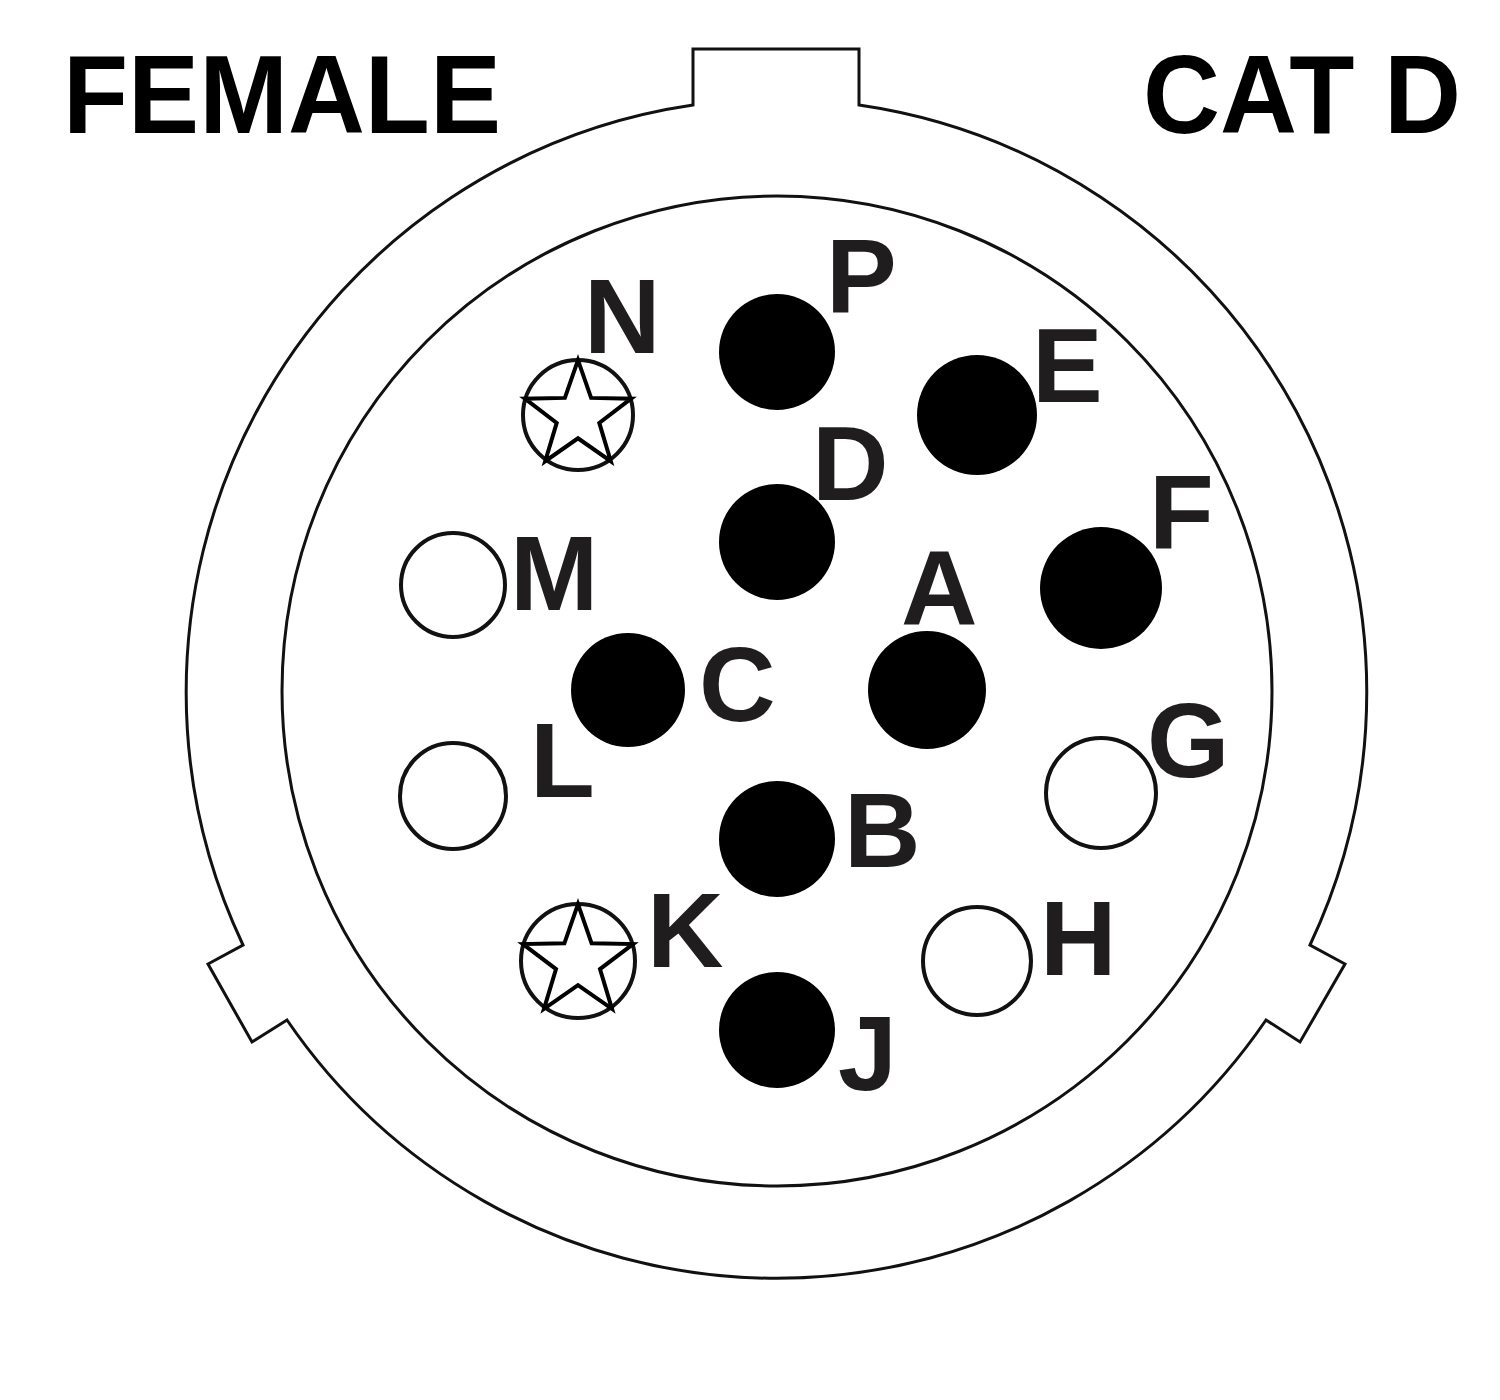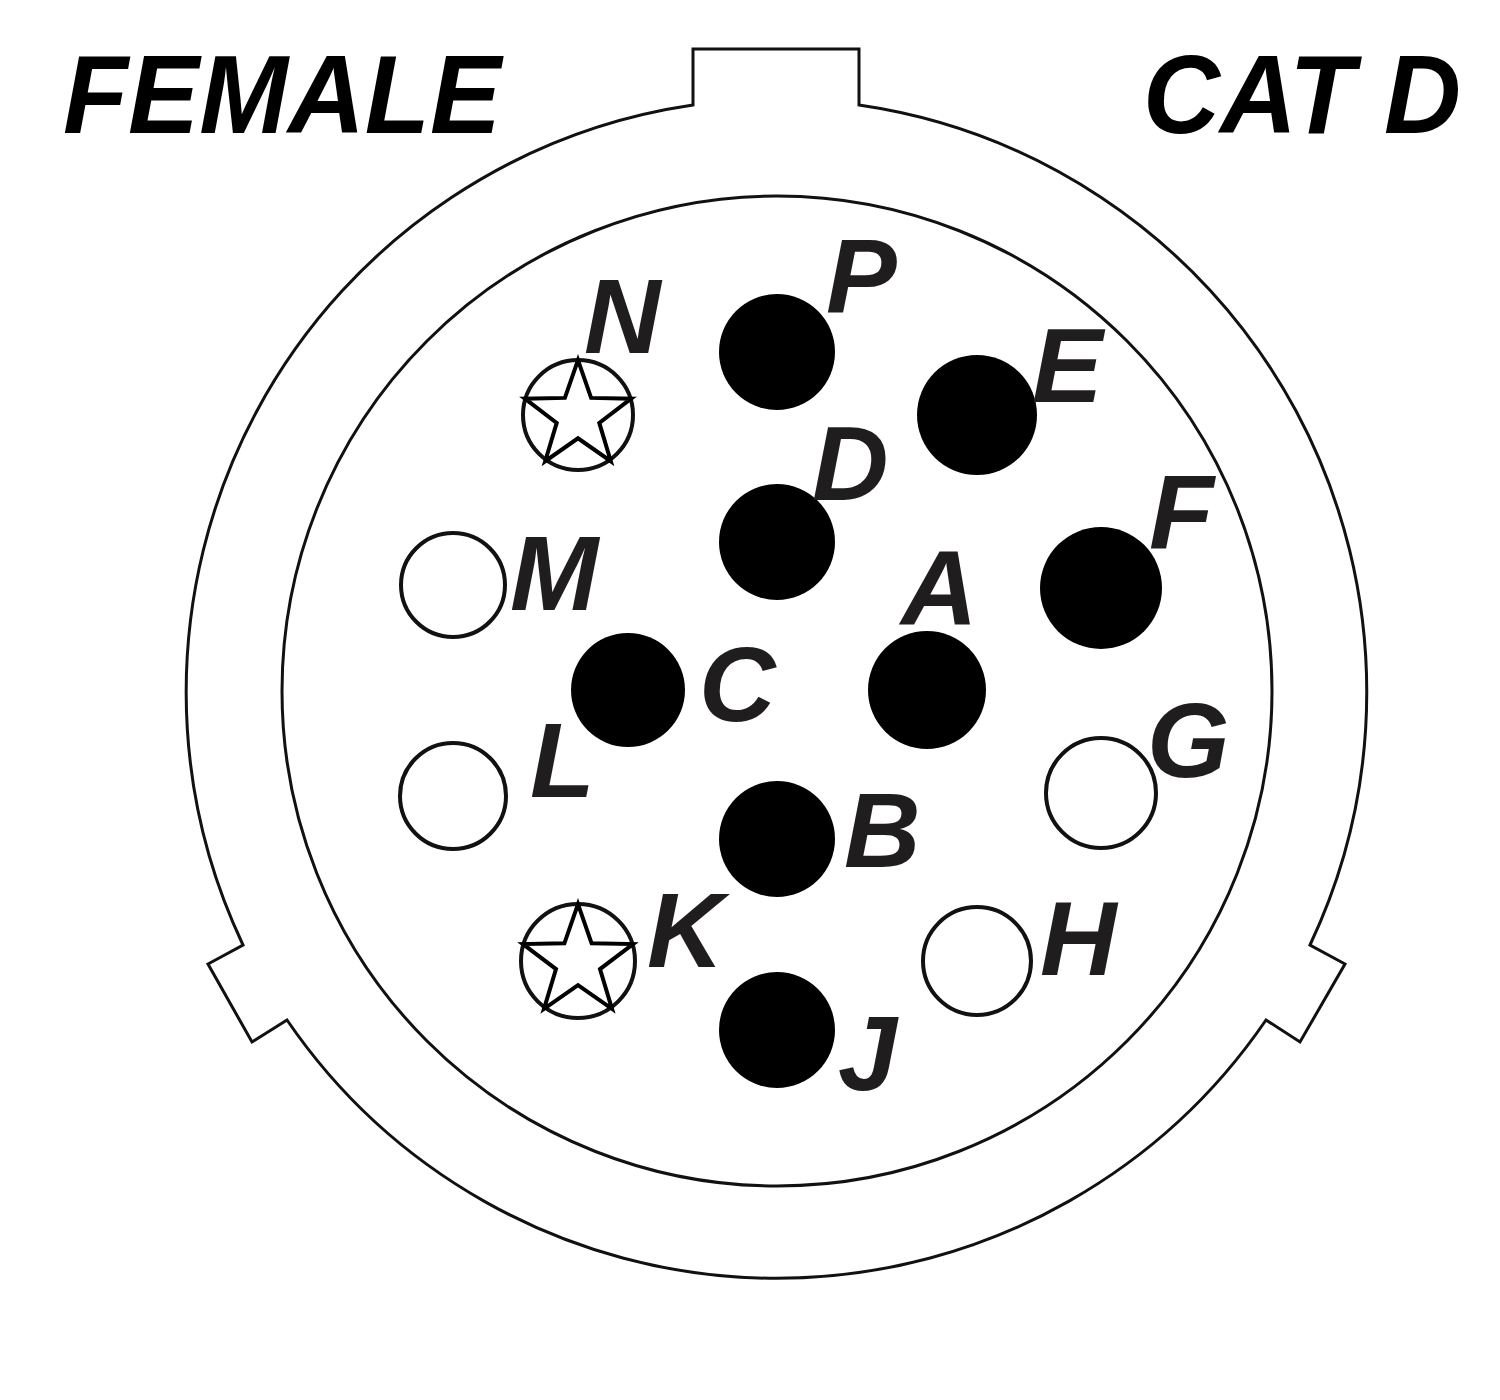--- a/index.html
+++ b/index.html
@@ -4,7 +4,7 @@
   <style>
     html, body { margin: 0; padding: 0; background: #ffffff; }
     body { width: 1500px; height: 1400px; position: relative; overflow: hidden; }
-    .canvas { position: absolute; left: 0; top: 0; width: 1500px; height: 1056px; font-style: italic; }
+    .canvas { position: absolute; left: 0; top: 0; width: 1500px; height: 1056px; }
     svg { display: block; }
     .hdr { font-family: "Liberation Sans", sans-serif; font-weight: bold; fill: #000; }
     .pin-label { font-family: "Liberation Sans", sans-serif; font-weight: bold; fill: #1f1d1e; font-size: 106px; }

